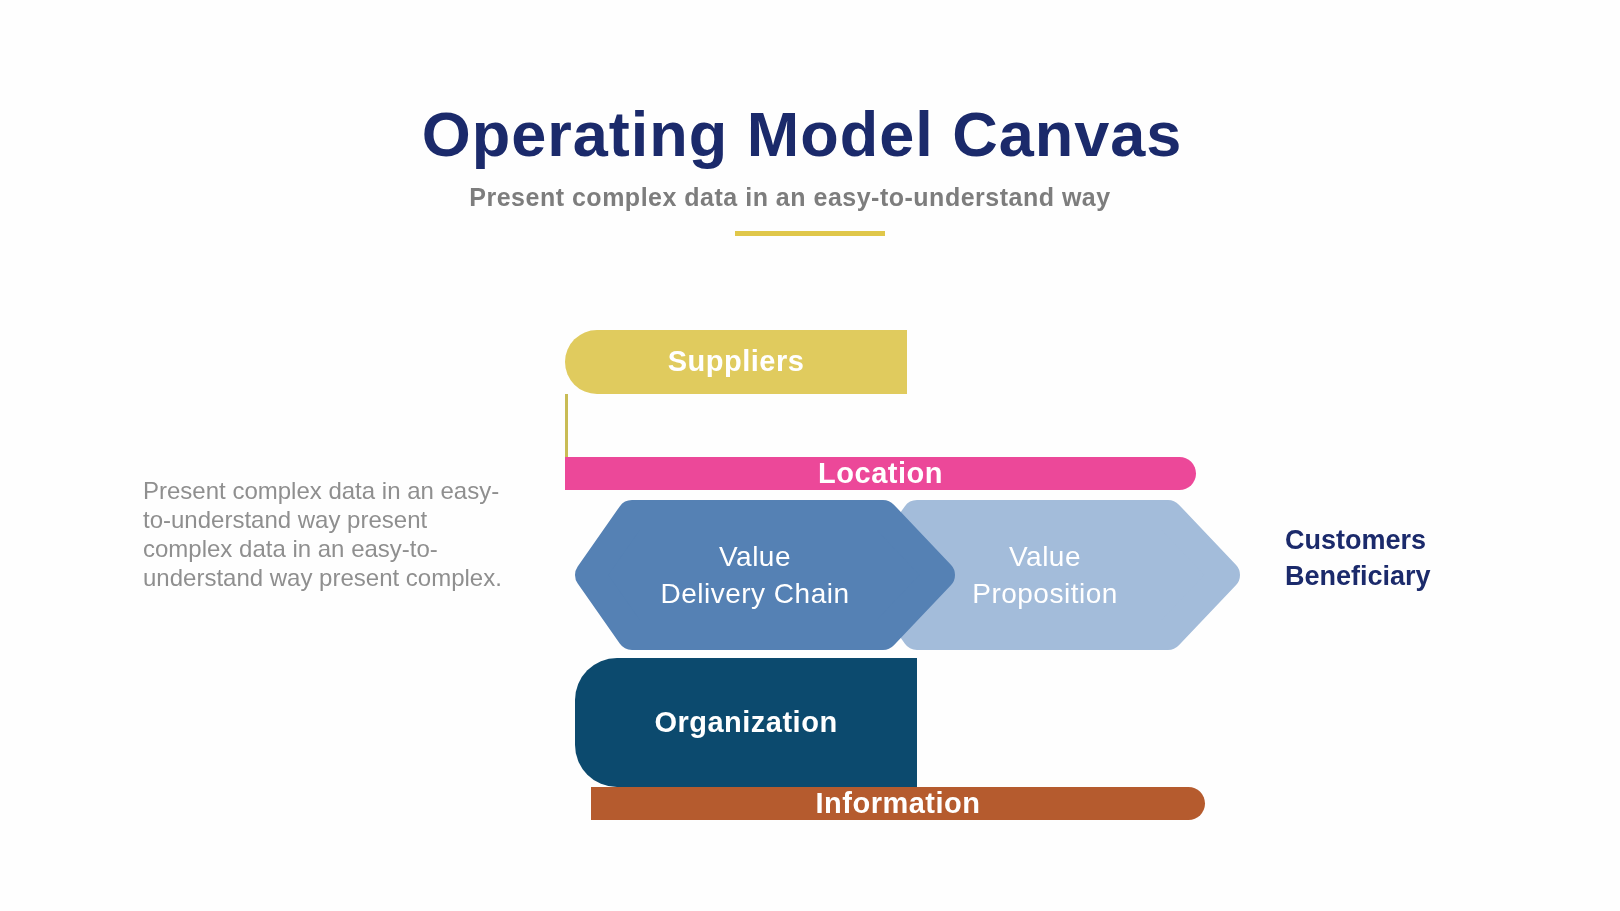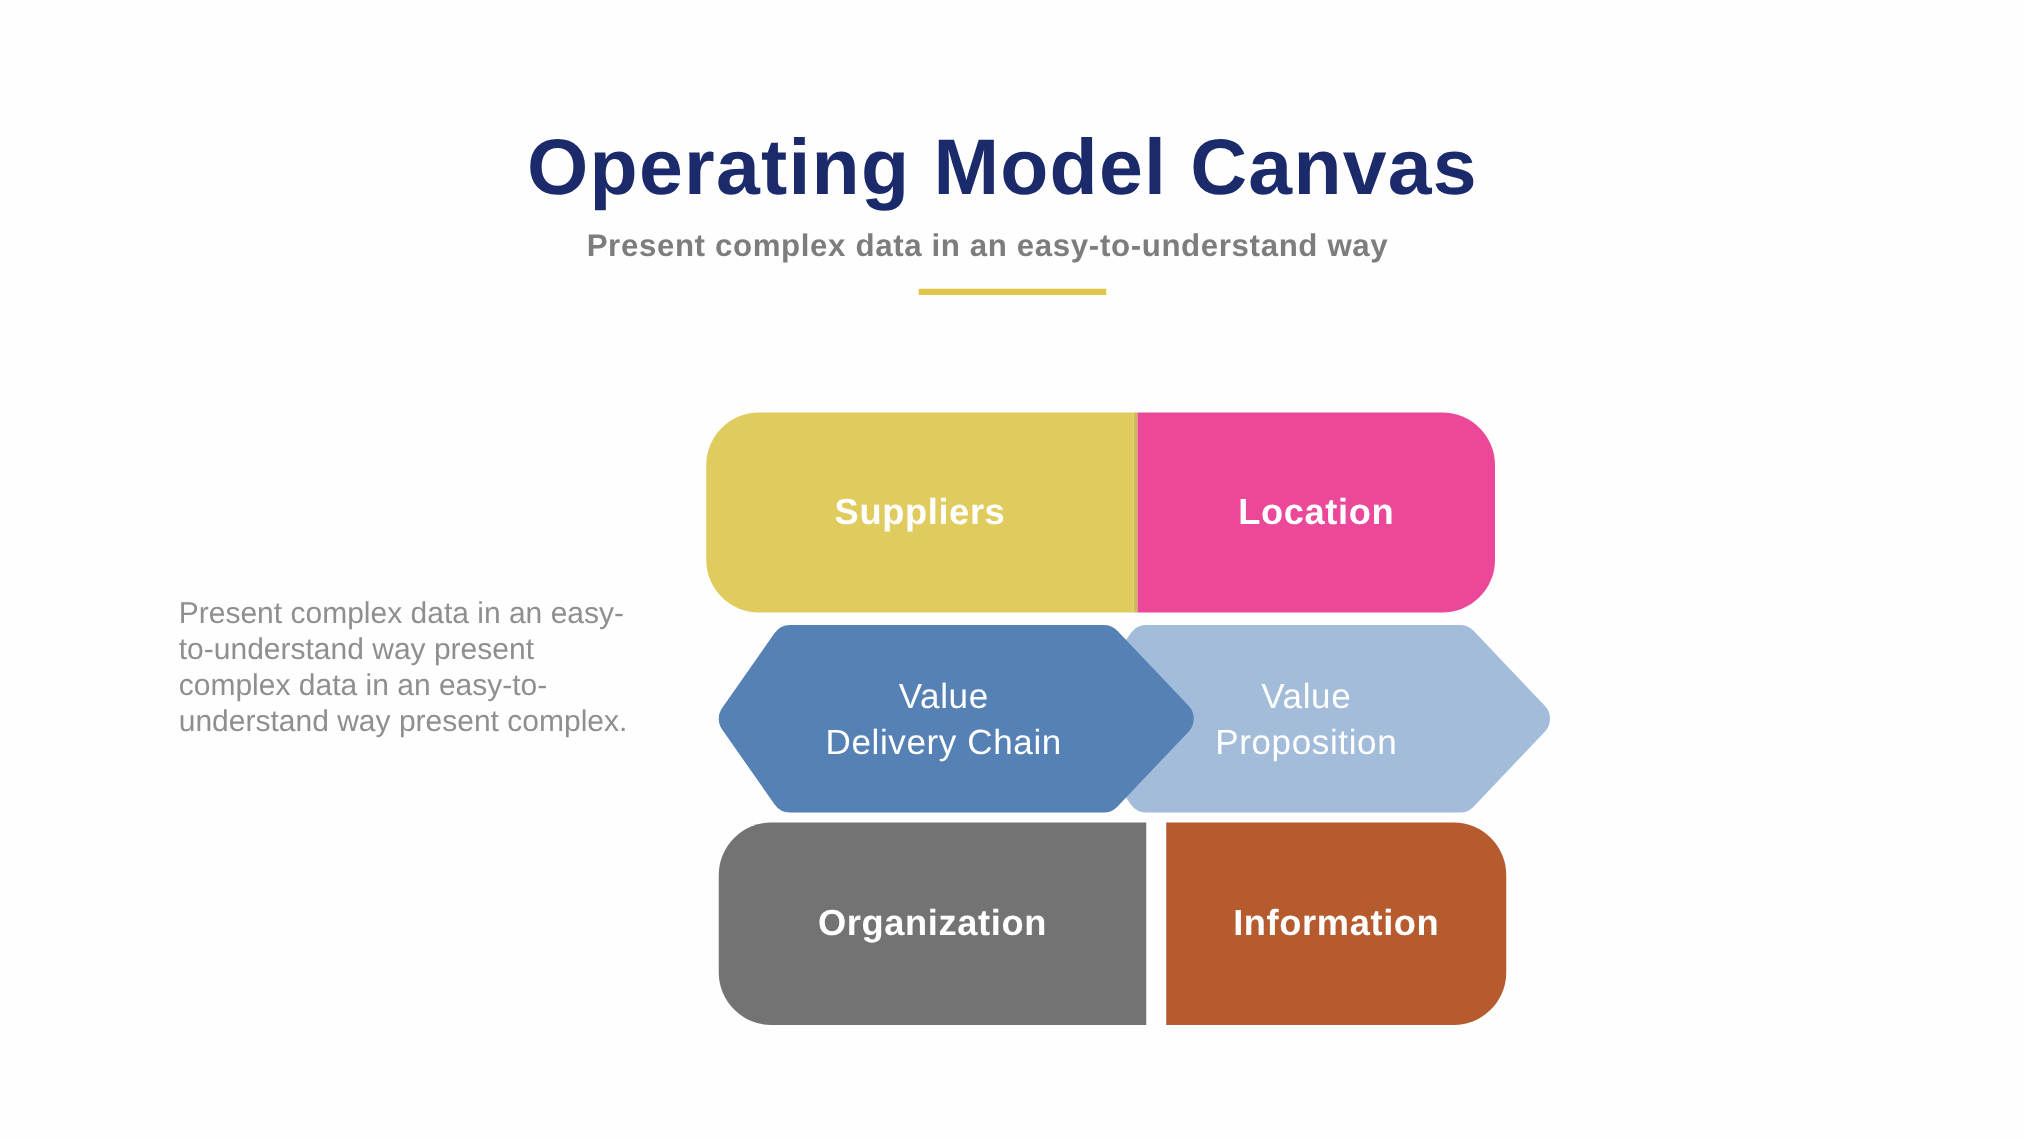--- a/index.html
+++ b/index.html
@@ -42,7 +42,7 @@
     white-space:pre-line;
   }
   
-  .row{position:absolute;display:flex;}
+  .row{position:absolute;display:flex;flex-direction:column;}
   .row-top{left:565px;top:330px;width:631px;height:160px;}
   .row-bottom{left:575px;top:658px;width:630px;height:162px;}
   .cell{

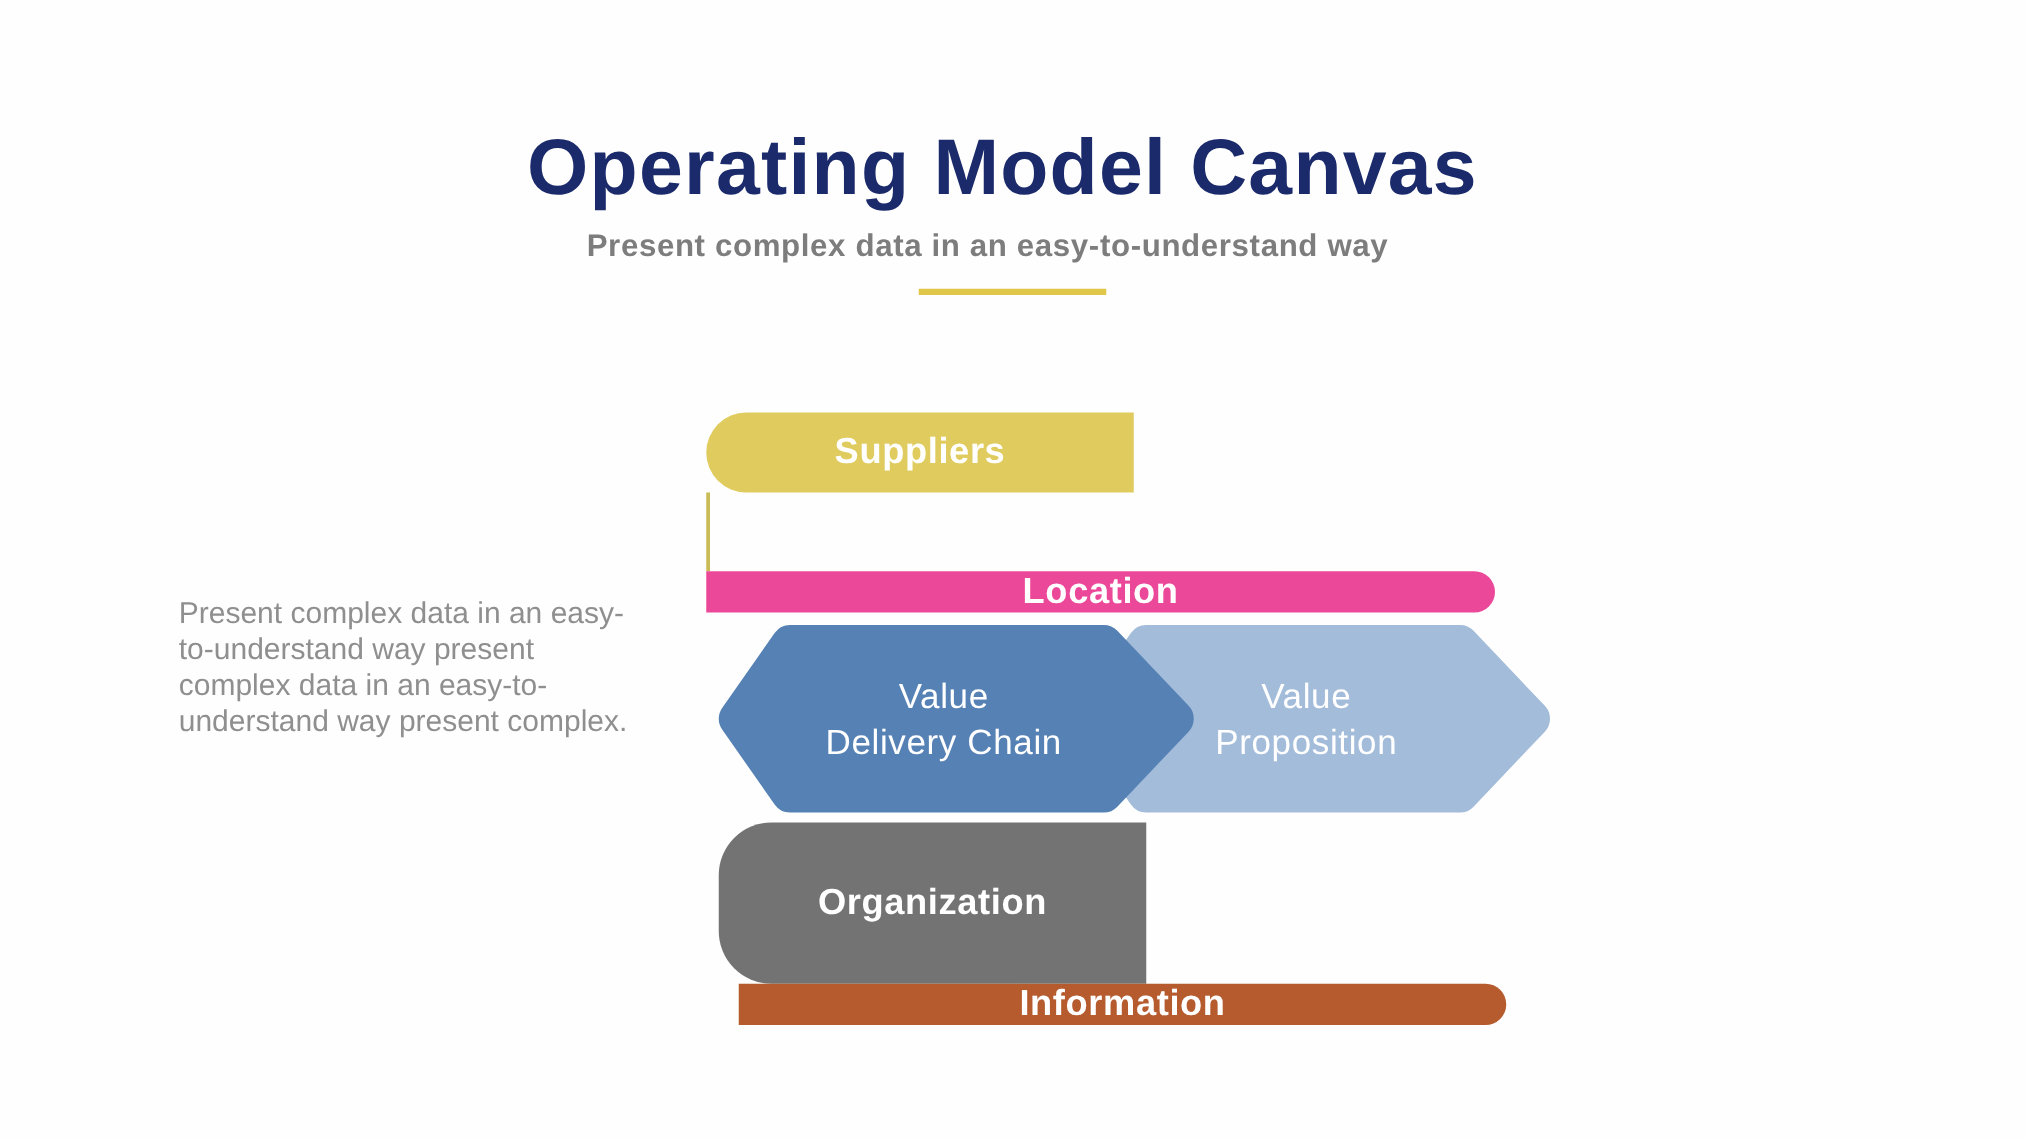--- a/index.html
+++ b/index.html
@@ -86,6 +86,8 @@
 complex data in an easy-to-
 understand way present complex.</div>
 
+  <div class="side-label">Customers
+Beneficiary</div>
 
   <div class="row row-top">
     <div class="cell cell-suppliers" style="background-color: rgb(224, 203, 94);">

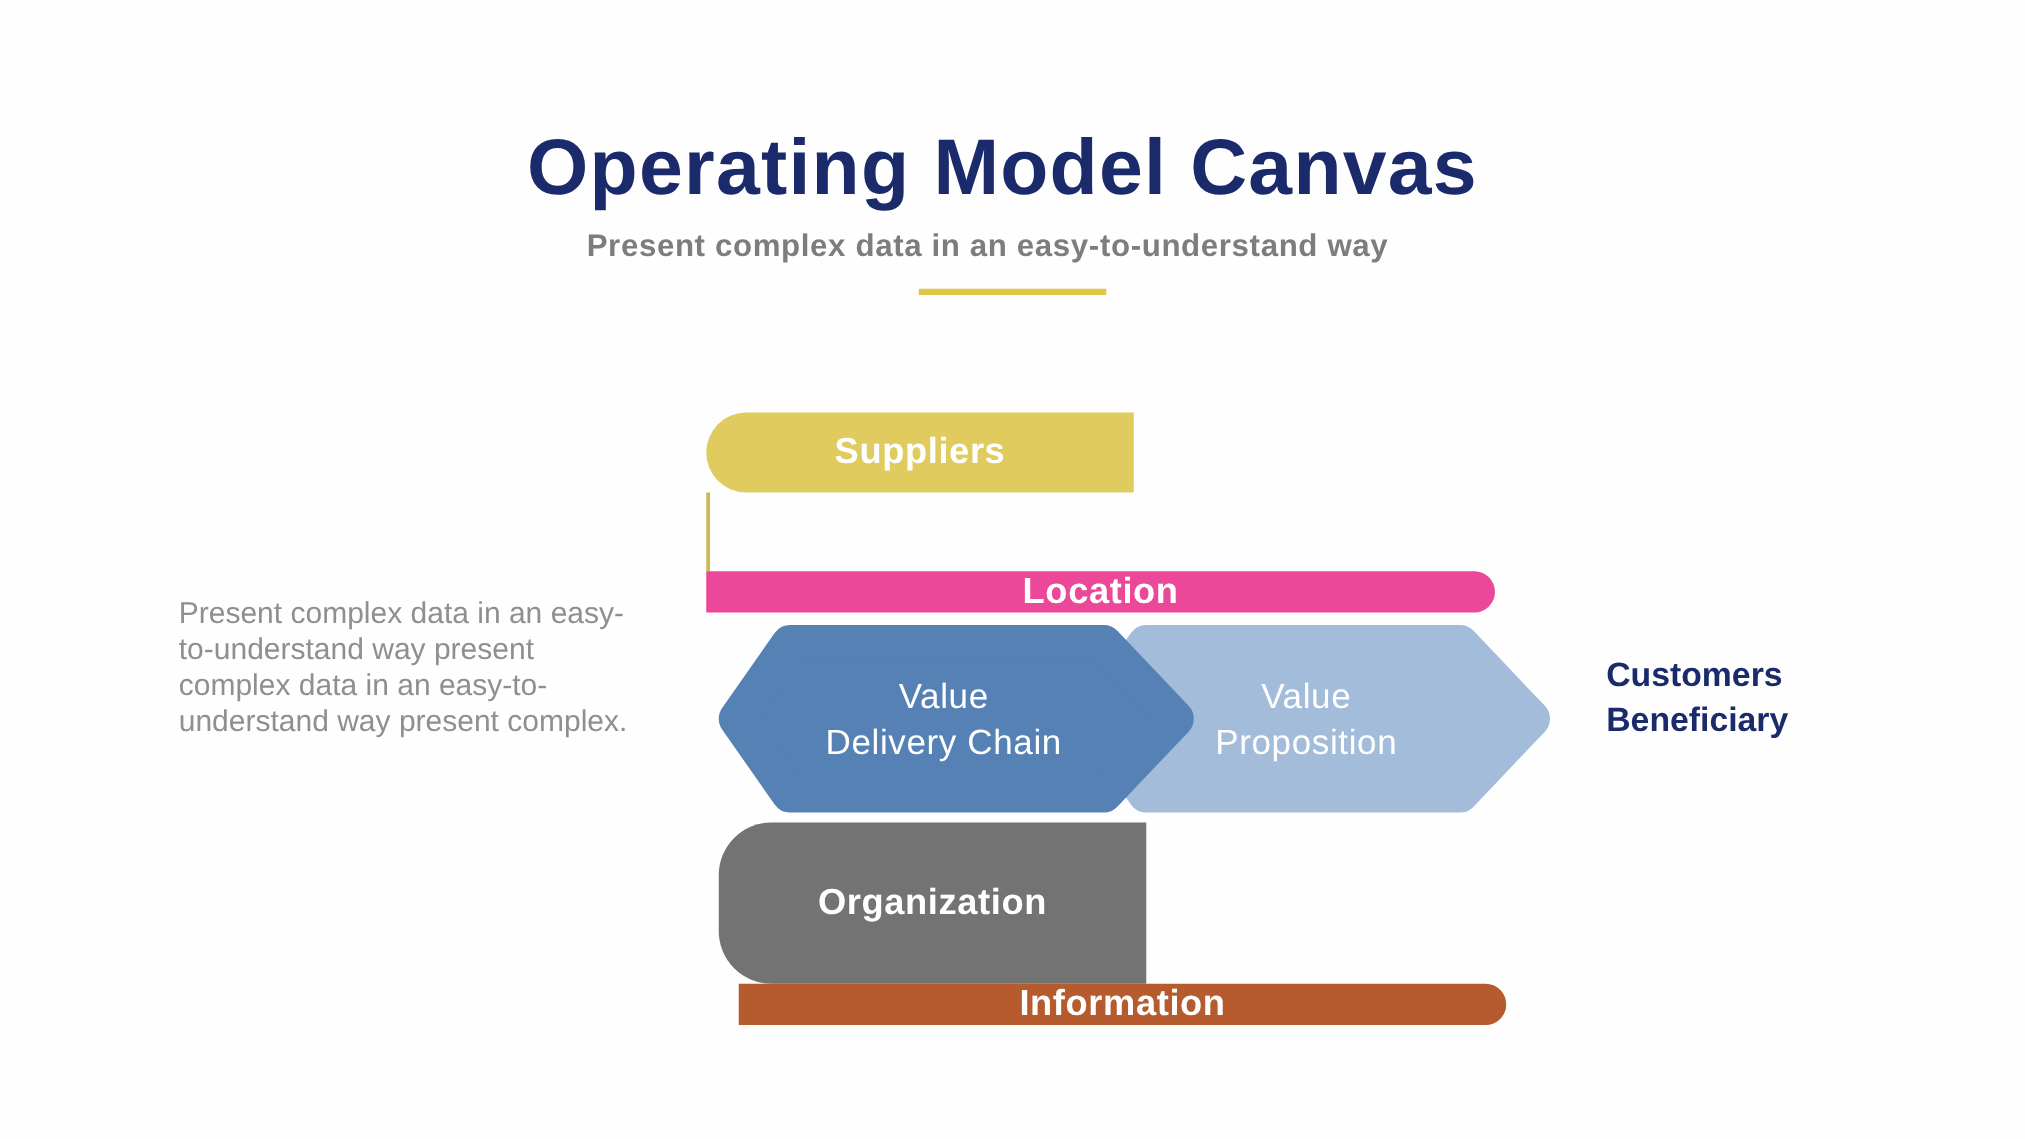--- a/index.html
+++ b/index.html
@@ -113,7 +113,7 @@
 Proposition</div>
 
   <div class="row row-bottom">
-    <div class="cell cell-organization" style="background-color: #737373;">
+    <div class="cell cell-organization" style="background-color: #0c4a6e;">
       <span class="cell-label">Organization</span>
     </div>
     <div class="cell cell-information" style="background-color: rgb(181, 91, 46); margin-left: 16px;">

